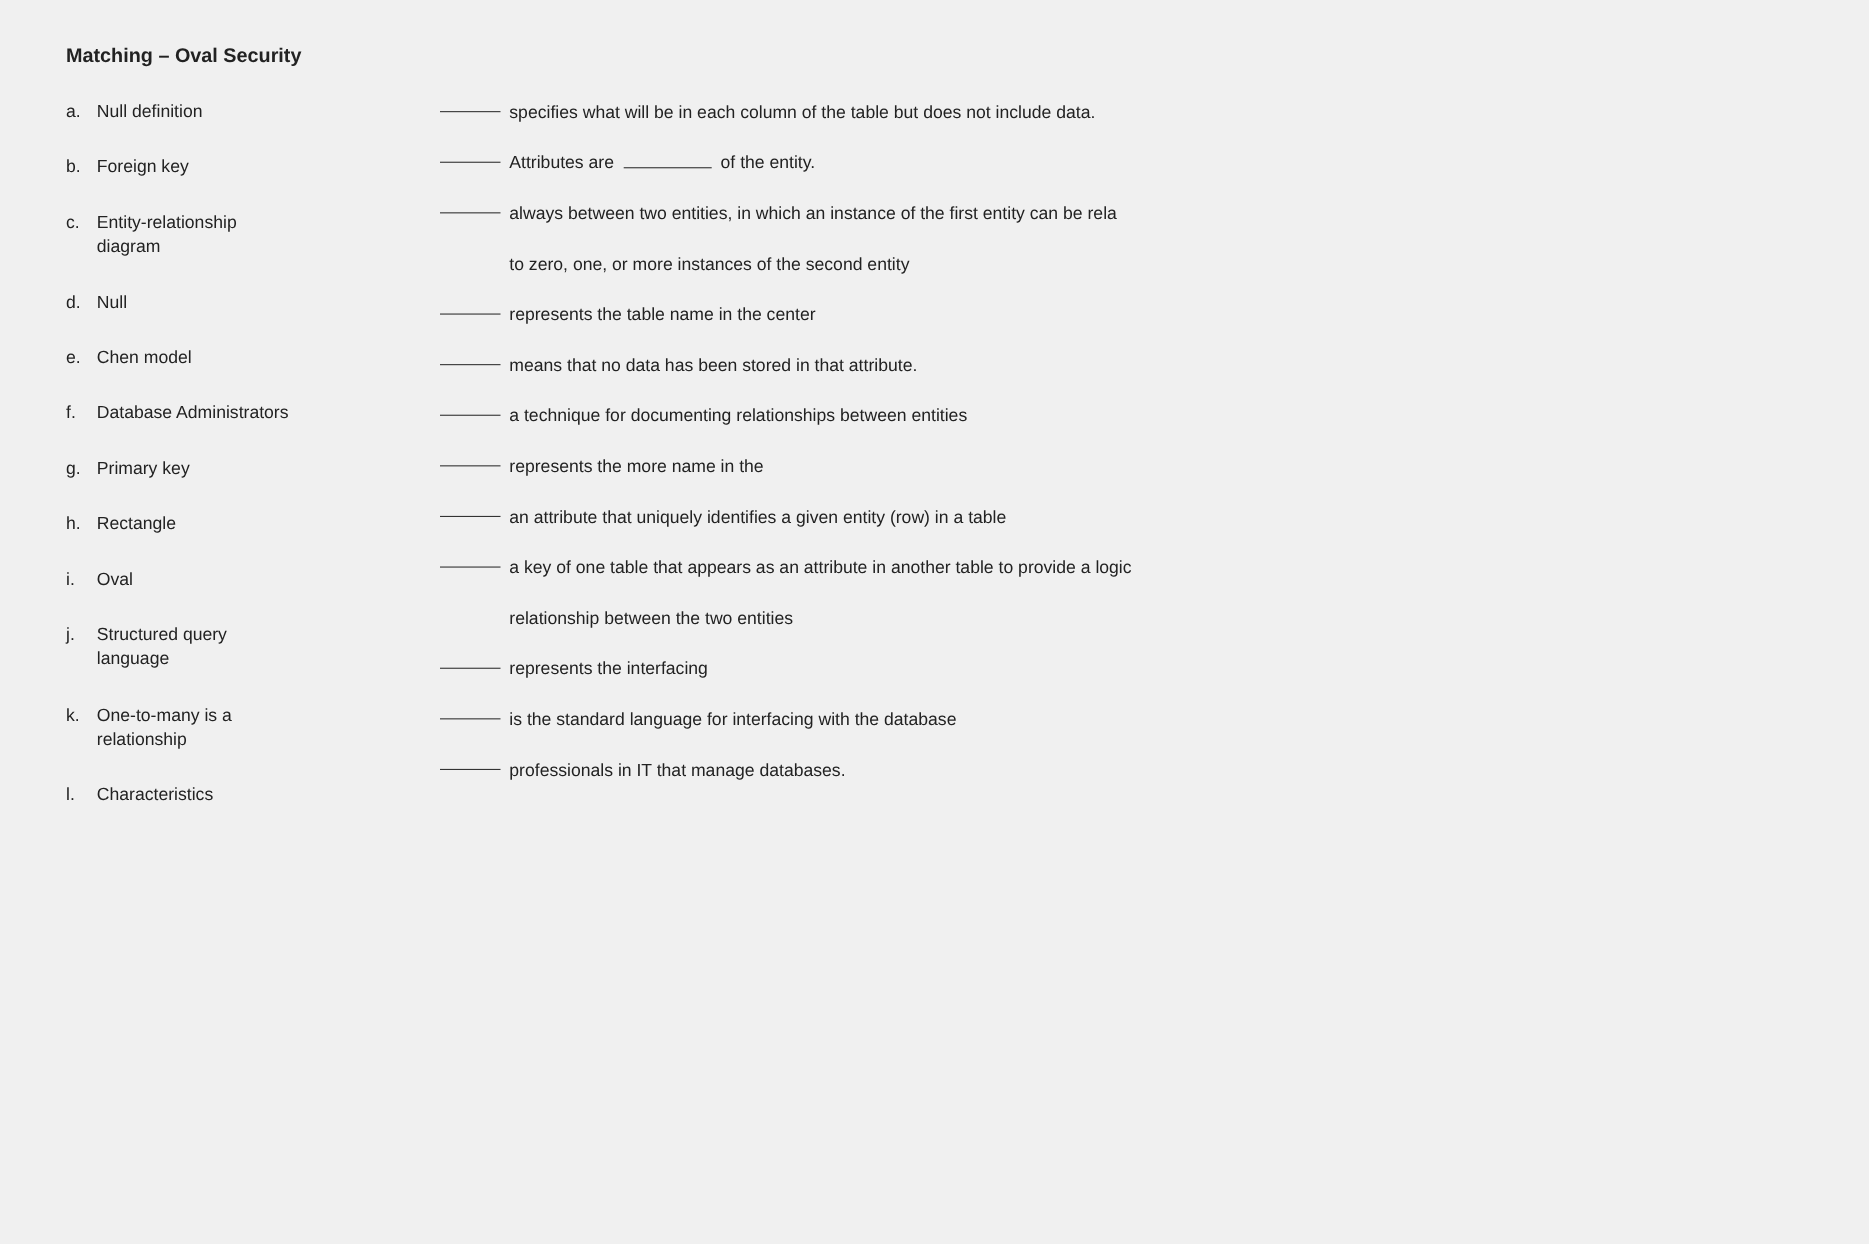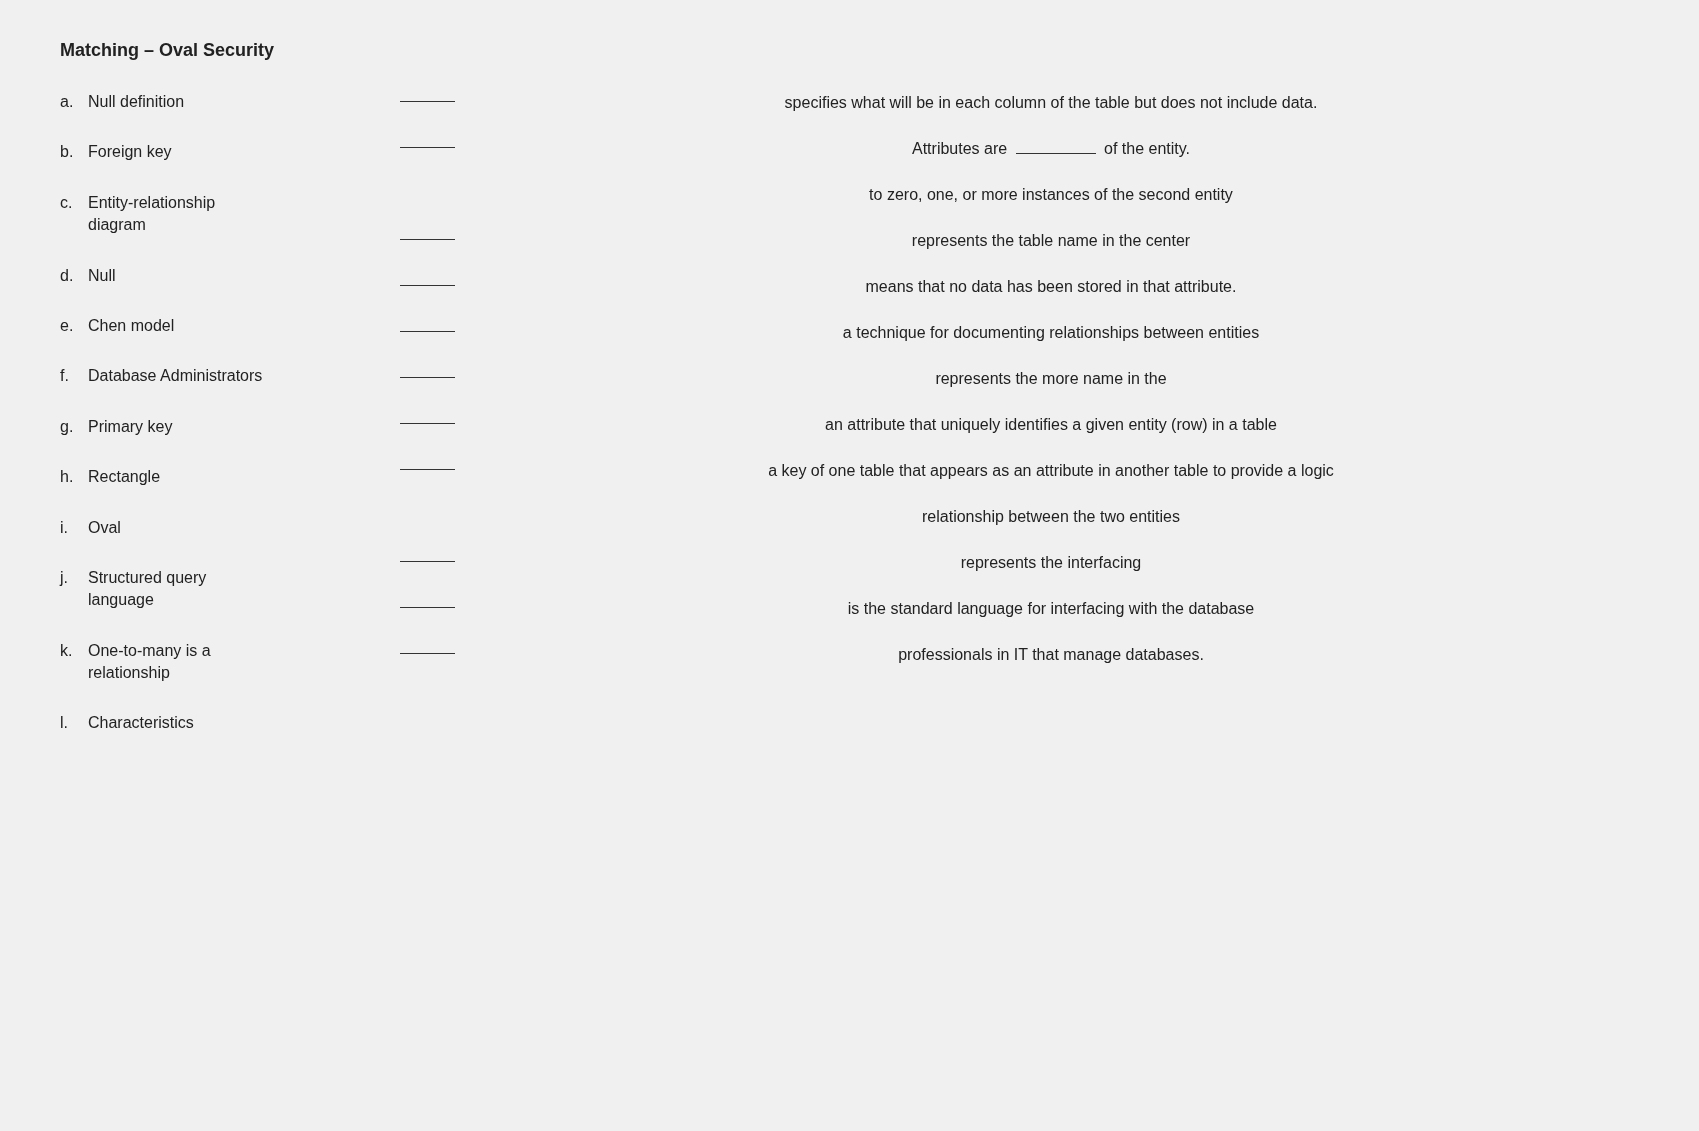--- a/index.html
+++ b/index.html
@@ -53,7 +53,6 @@
 
     .right-column {
       flex: 1;
-      text-align: center;
     }
 
     .right-item {

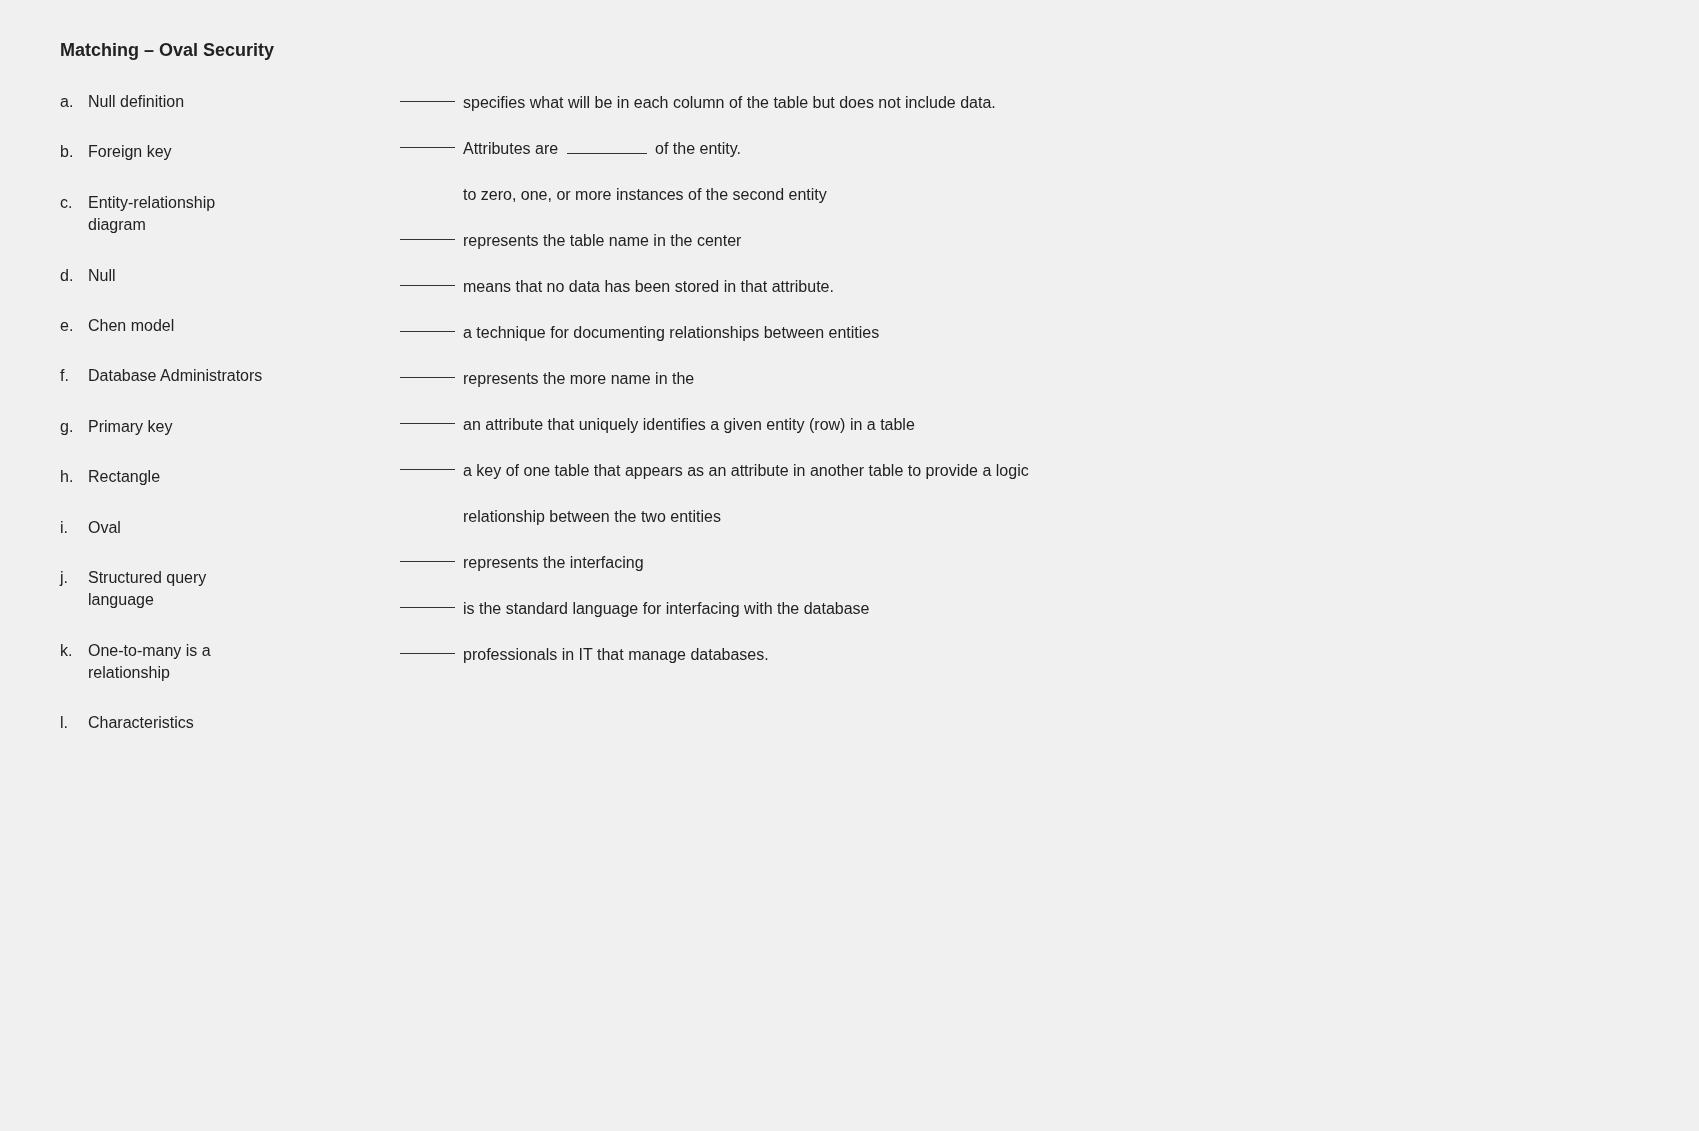--- a/index.html
+++ b/index.html
@@ -169,6 +169,10 @@
         </span>
       </div>
 
+      <div class="right-item">
+        <span class="blank-line"></span>
+        <span class="right-text">always between two entities, in which an instance of the first entity can be rela</span>
+      </div>
 
       <div class="right-item">
         <span class="right-text" style="padding-left: 63px;">to zero, one, or more instances of the second entity</span>

